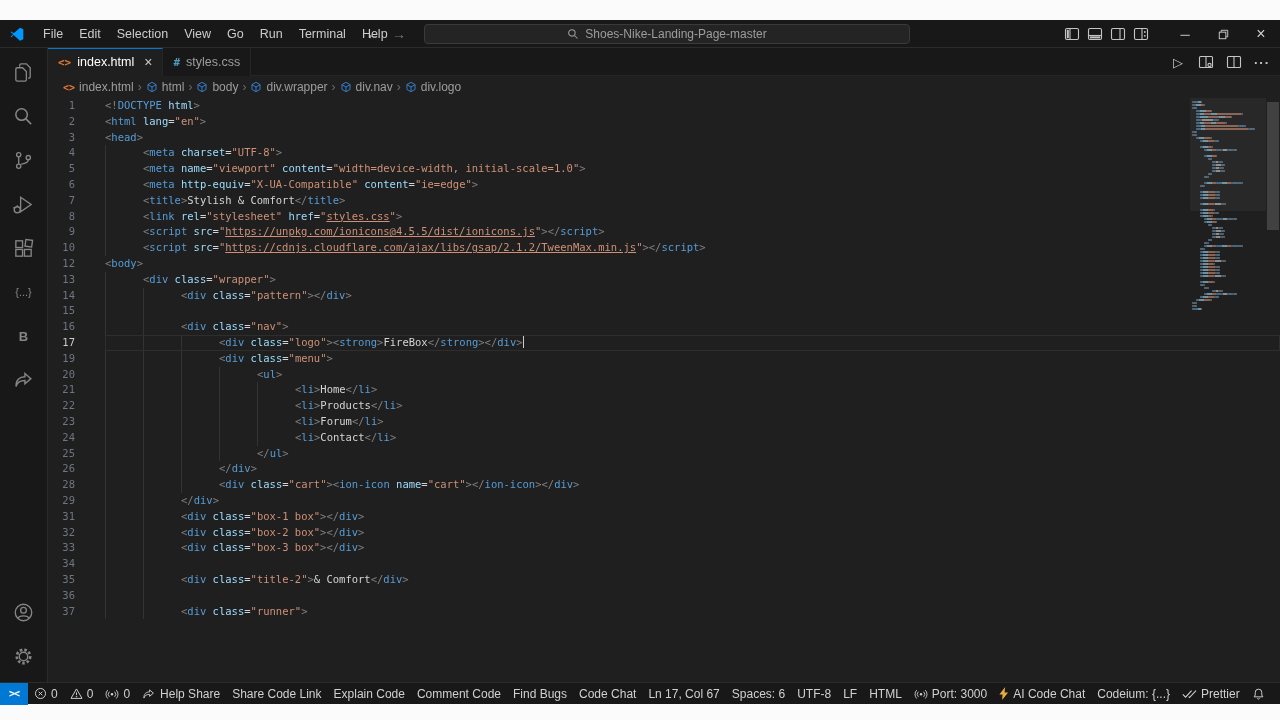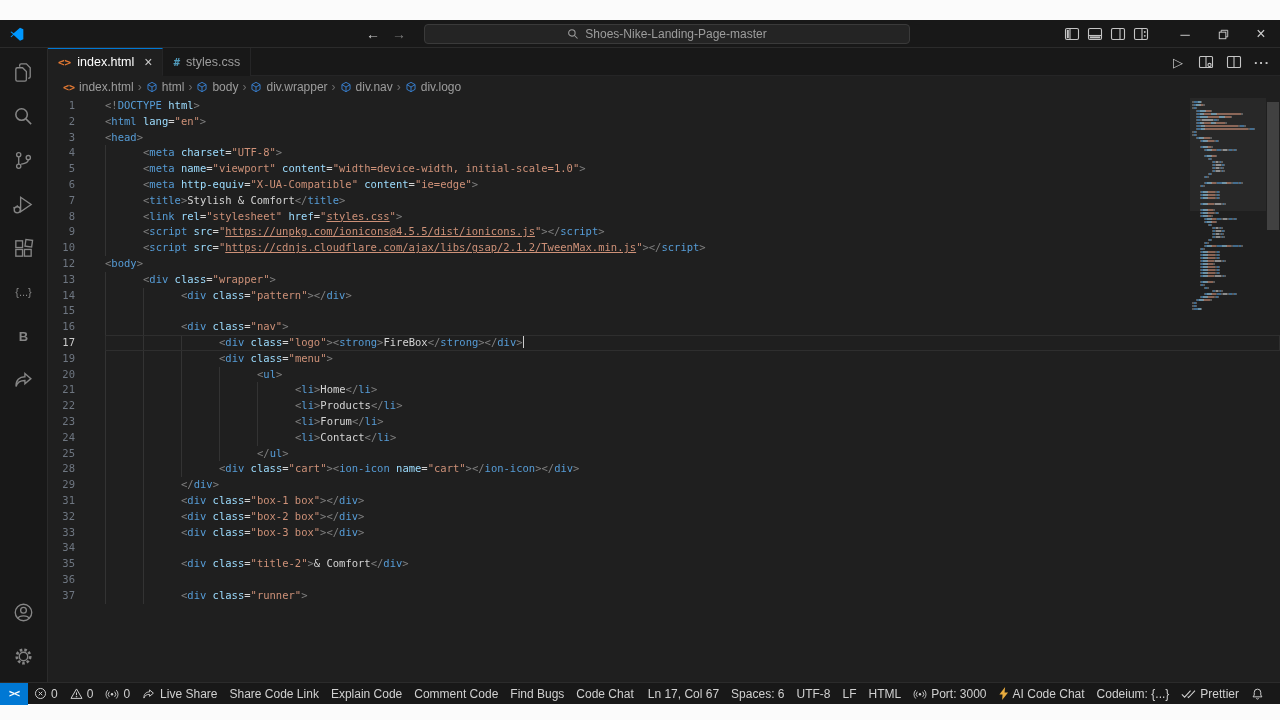--- a/index.html
+++ b/index.html
@@ -97,6 +97,16 @@
           <path fill="#0098ff" d="M16.5 2.5L7 11 3.5 8.2l-1.3.7 4 3.6-4 3.6 1.3.7L7 13.5l9.5 8.5 5-2.3V4.8z"></path>
         </svg>
     </span>
+    <div class="menubar">
+        <div class="menu-item">File</div>
+        <div class="menu-item">Edit</div>
+        <div class="menu-item">Selection</div>
+        <div class="menu-item">View</div>
+        <div class="menu-item">Go</div>
+        <div class="menu-item">Run</div>
+        <div class="menu-item">Terminal</div>
+        <div class="menu-item">Help</div>
+      </div>
     <div class="nav-arrows">
       <span class="nav-arrow">←</span>
       <span class="nav-arrow fwd">→</span>

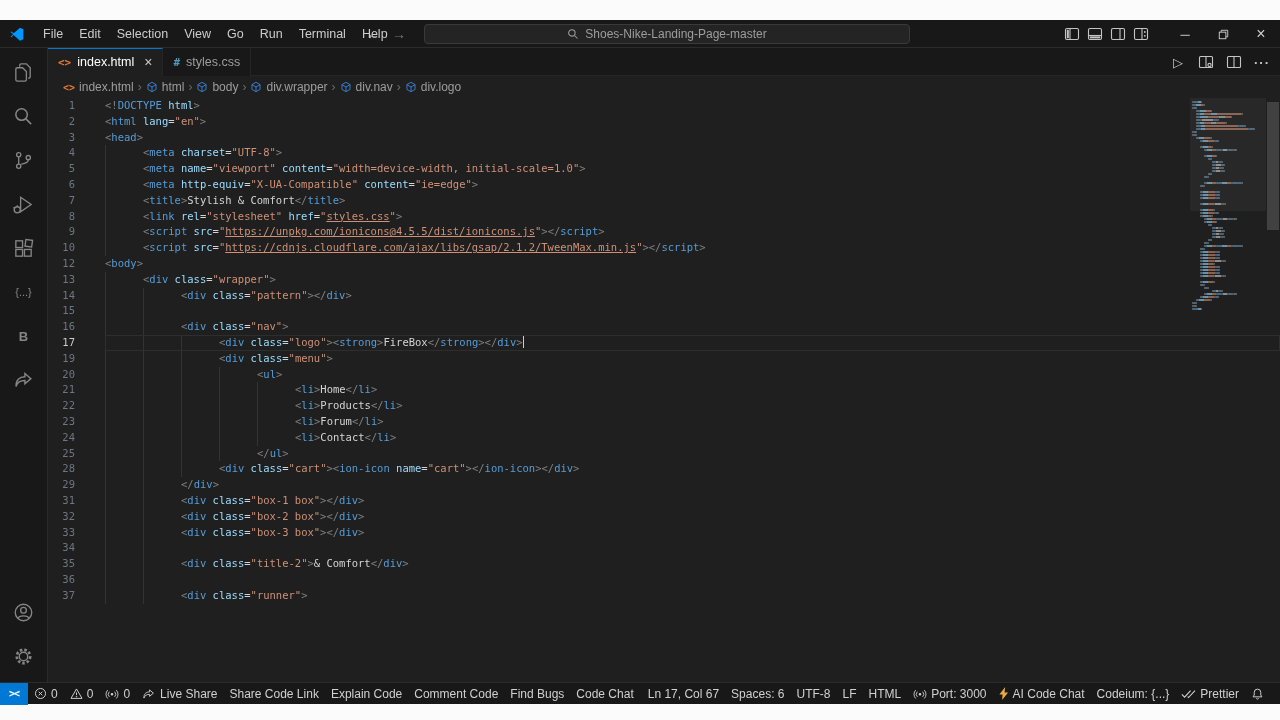--- a/index.html
+++ b/index.html
@@ -349,6 +349,7 @@
         <div class="code-line"><span class="ln">23</span><span class="line-content"><span class="guide"></span><span class="guide"></span><span class="guide"></span><span class="guide"></span><span class="guide"></span><span class="tk-p">&lt;</span><span class="tk-t">li</span><span class="tk-p">&gt;</span><span class="tk-x">Forum</span><span class="tk-p">&lt;/</span><span class="tk-t">li</span><span class="tk-p">&gt;</span></span></div>
         <div class="code-line"><span class="ln">24</span><span class="line-content"><span class="guide"></span><span class="guide"></span><span class="guide"></span><span class="guide"></span><span class="guide"></span><span class="tk-p">&lt;</span><span class="tk-t">li</span><span class="tk-p">&gt;</span><span class="tk-x">Contact</span><span class="tk-p">&lt;/</span><span class="tk-t">li</span><span class="tk-p">&gt;</span></span></div>
         <div class="code-line"><span class="ln">25</span><span class="line-content"><span class="guide"></span><span class="guide"></span><span class="guide"></span><span class="guide"></span><span class="tk-p">&lt;/</span><span class="tk-t">ul</span><span class="tk-p">&gt;</span></span></div>
+        <div class="code-line"><span class="ln">26</span><span class="line-content"><span class="guide"></span><span class="guide"></span><span class="guide"></span><span class="tk-p">&lt;/</span><span class="tk-t">div</span><span class="tk-p">&gt;</span></span></div>
         <div class="code-line"><span class="ln">28</span><span class="line-content"><span class="guide"></span><span class="guide"></span><span class="guide"></span><span class="tk-p">&lt;</span><span class="tk-t">div</span><span class="tk-a"> class</span><span class="tk-o">=</span><span class="tk-s">"cart"</span><span class="tk-p">&gt;&lt;</span><span class="tk-t">ion-icon</span><span class="tk-a"> name</span><span class="tk-o">=</span><span class="tk-s">"cart"</span><span class="tk-p">&gt;&lt;/</span><span class="tk-t">ion-icon</span><span class="tk-p">&gt;&lt;/</span><span class="tk-t">div</span><span class="tk-p">&gt;</span></span></div>
         <div class="code-line"><span class="ln">29</span><span class="line-content"><span class="guide"></span><span class="guide"></span><span class="tk-p">&lt;/</span><span class="tk-t">div</span><span class="tk-p">&gt;</span></span></div>
         <div class="code-line"><span class="ln">31</span><span class="line-content"><span class="guide"></span><span class="guide"></span><span class="tk-p">&lt;</span><span class="tk-t">div</span><span class="tk-a"> class</span><span class="tk-o">=</span><span class="tk-s">"box-1 box"</span><span class="tk-p">&gt;&lt;/</span><span class="tk-t">div</span><span class="tk-p">&gt;</span></span></div>

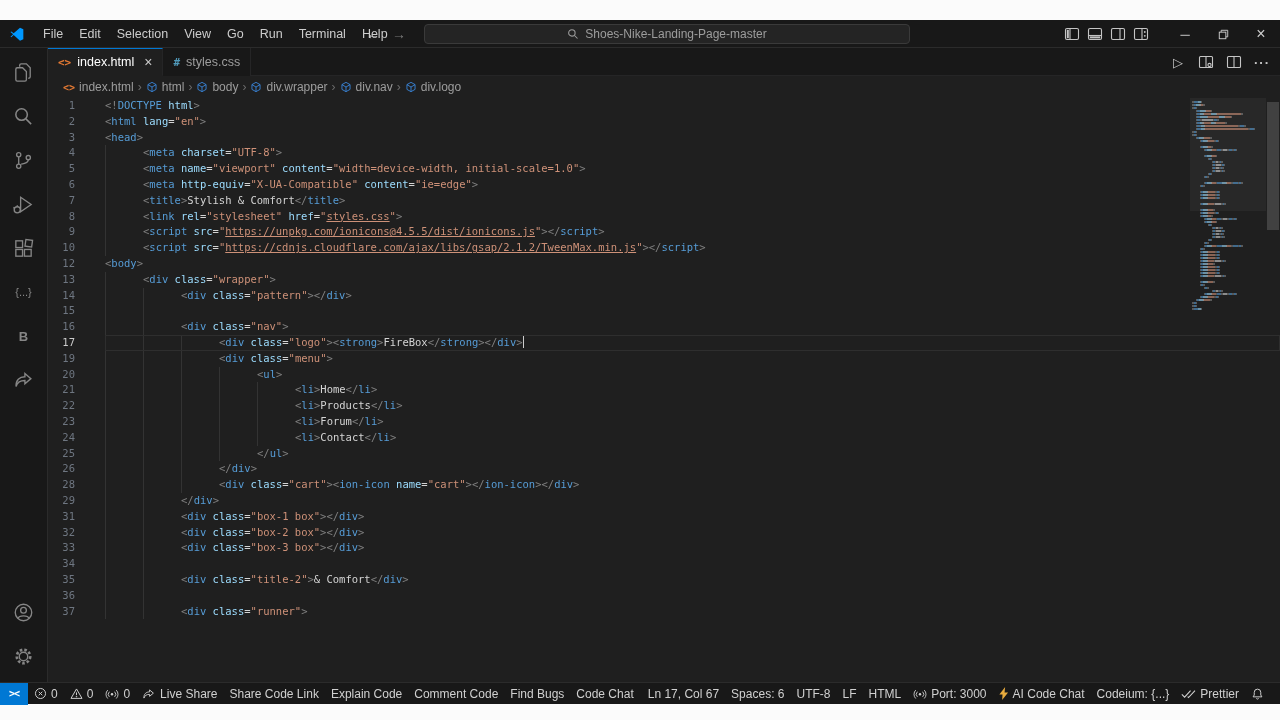--- a/index.html
+++ b/index.html
@@ -974,7 +974,7 @@
               <path d="M13 5l6.5 5.5L13 16v-3.4c-5 0-8.3 2-9.7 6.4-.3-7 3.7-10.6 9.7-10.6z"></path>
             </svg>
           </span>
-          <span>Live Share</span>
+          <span>Help Share</span>
         </div>
         <div class="sb-item">
           <span>Share Code Link</span>

